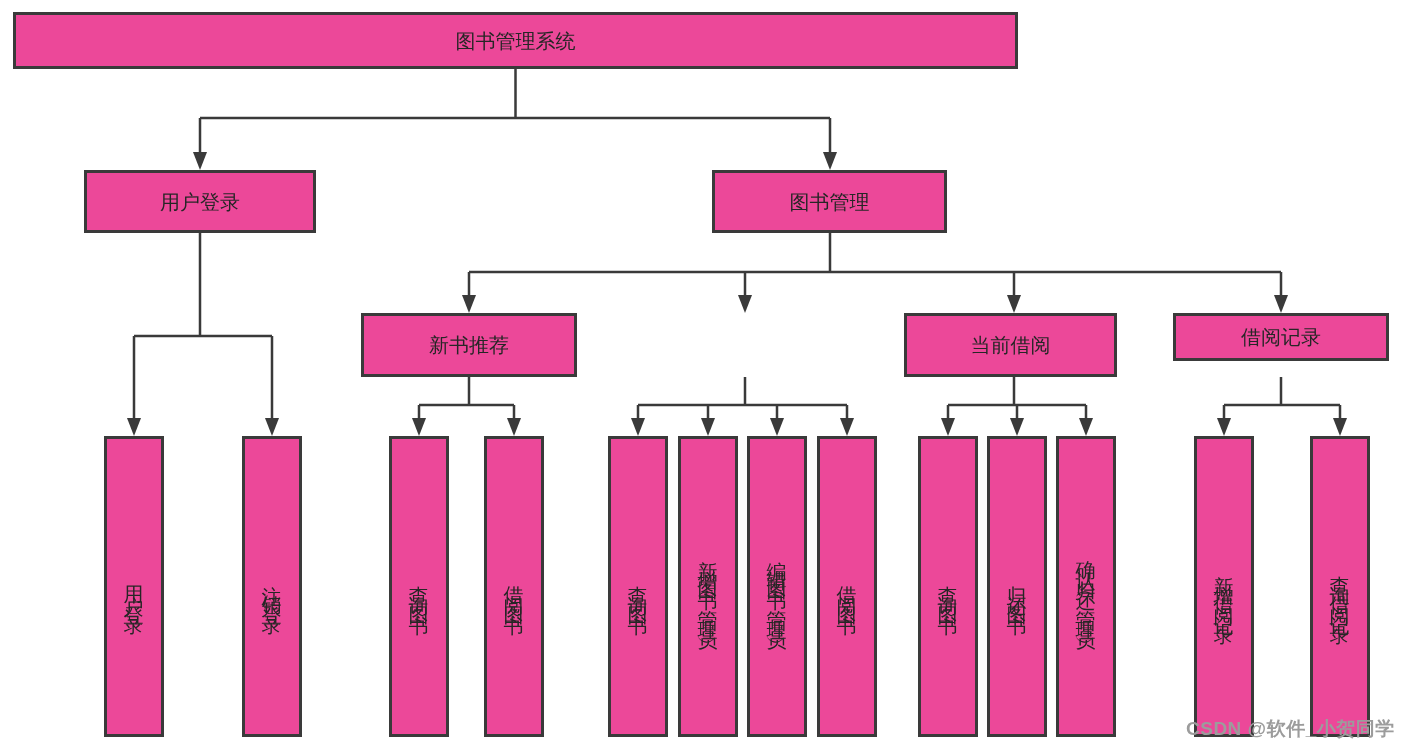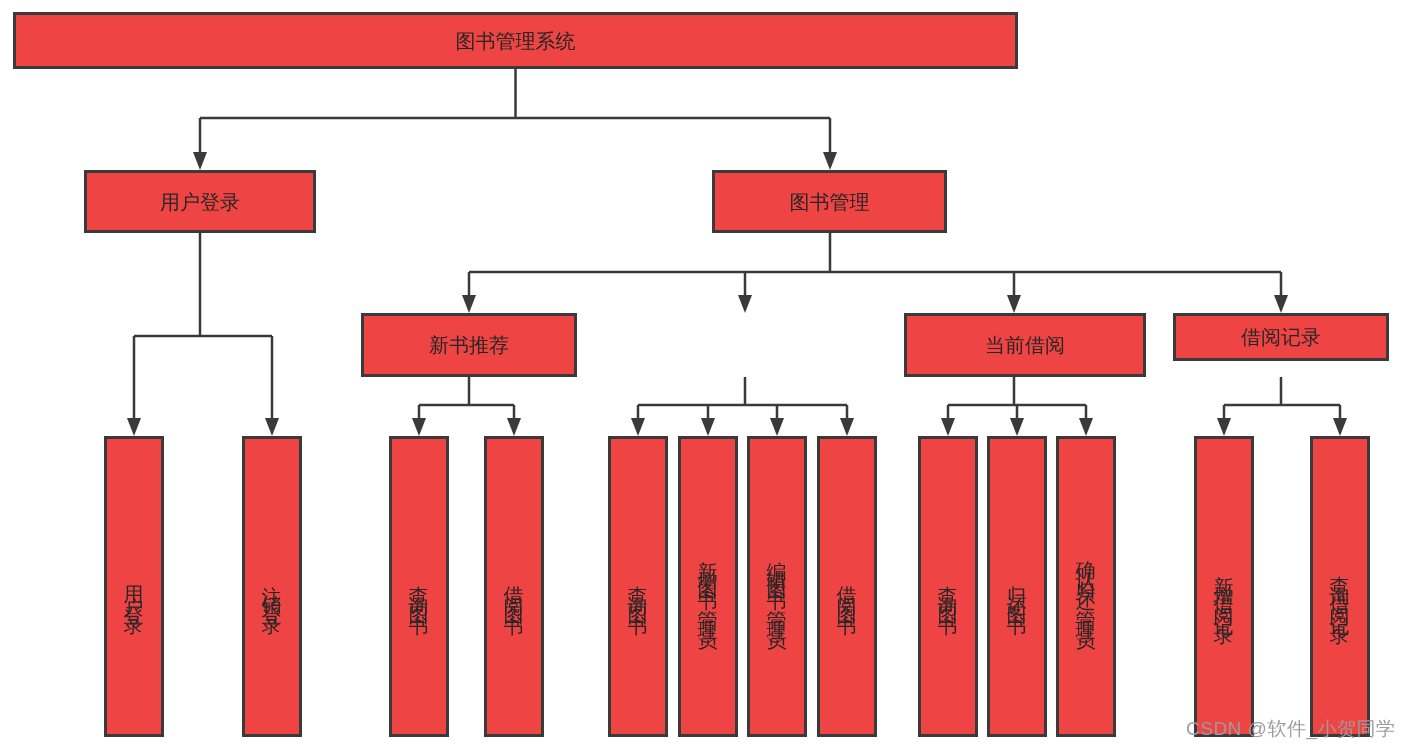--- a/index.html
+++ b/index.html
@@ -25,7 +25,7 @@
     position: absolute;
     box-sizing: border-box;
     border: 3px solid var(--box-border);
-    background: #ef4444;
+    background: #ec4899;
     display: flex;
     align-items: center;
     justify-content: center;

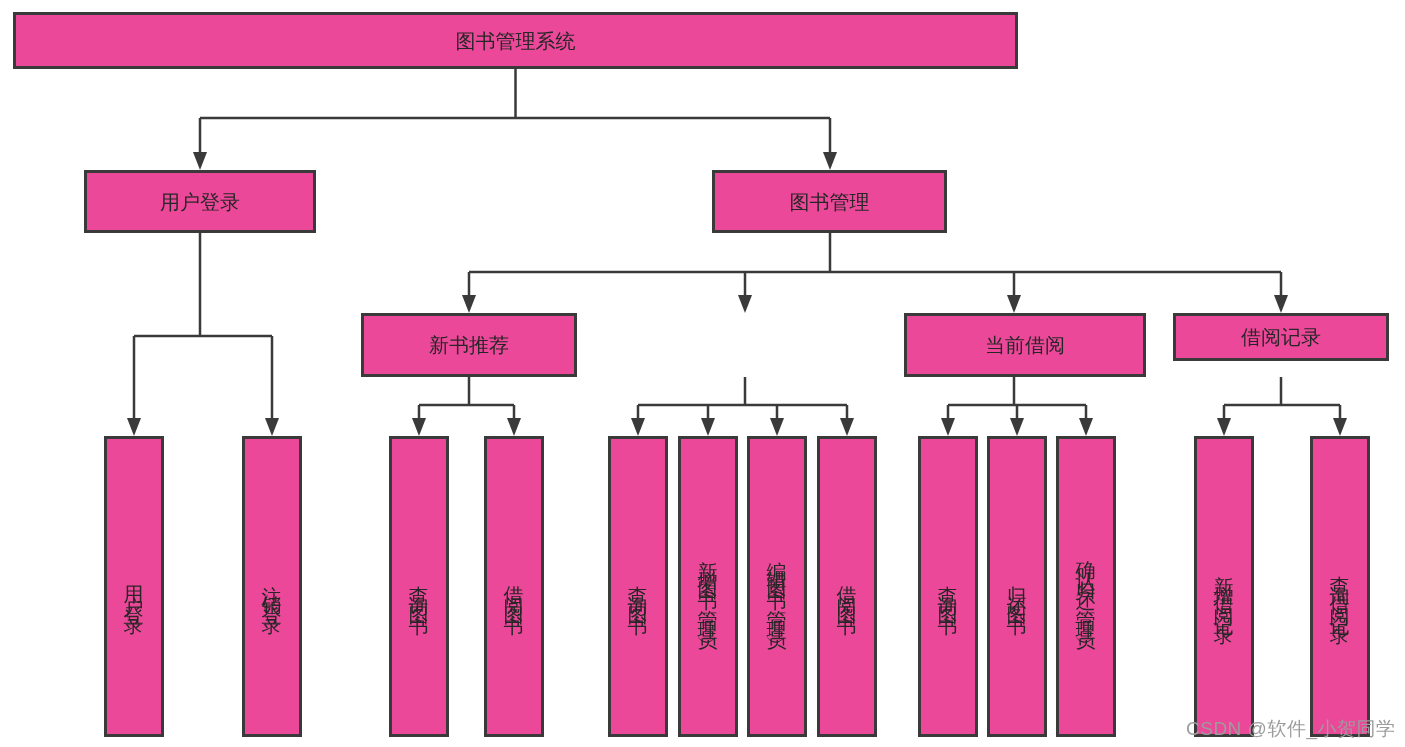--- a/index.html
+++ b/index.html
@@ -106,7 +106,7 @@
   <div class="node" style="left:712px; top:170px; width:235px; height:63px;">图书管理</div>
 
   <div class="node" style="left:361px; top:313px; width:216px; height:64px;">新书推荐</div>
-  <div class="node" style="left:904px; top:313px; width:242px; height:64px;">当前借阅</div>
+  <div class="node" style="left:904px; top:313px; width:213px; height:64px;">当前借阅</div>
   <div class="node" style="left:1173px; top:313px; width:216px; height:48px;">借阅记录</div>
 
   <div class="node v" style="left:104px;">用户登录</div>

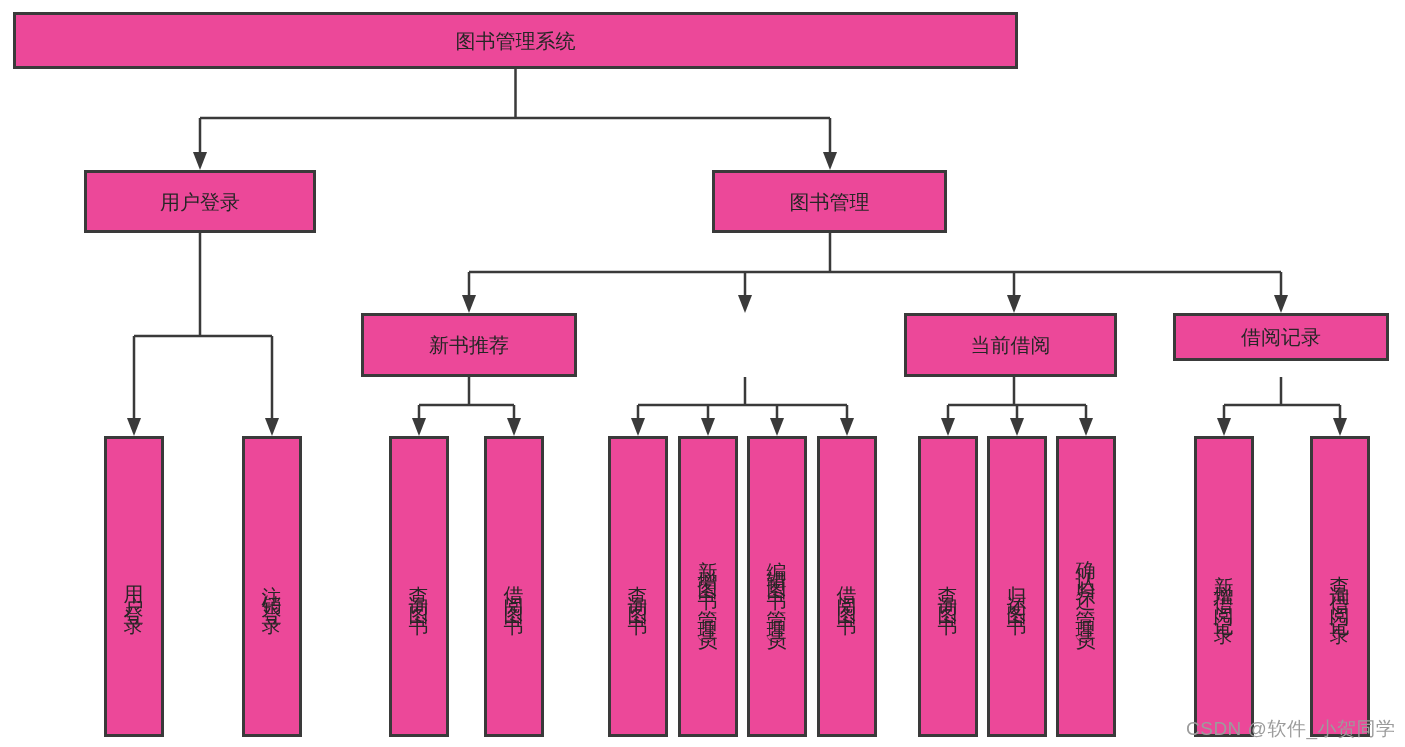--- a/index.html
+++ b/index.html
@@ -50,6 +50,7 @@
     letter-spacing: 0.5px;
     white-space: nowrap;
     z-index: 4;
+    font-weight: bold;
   }
 </style>
 </head>

